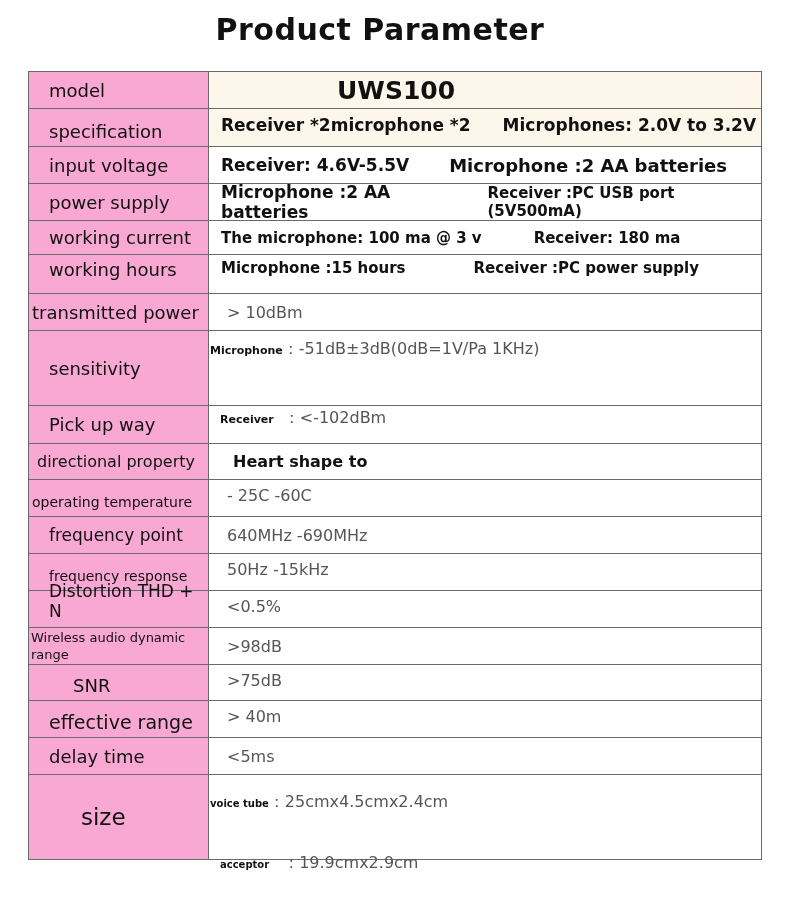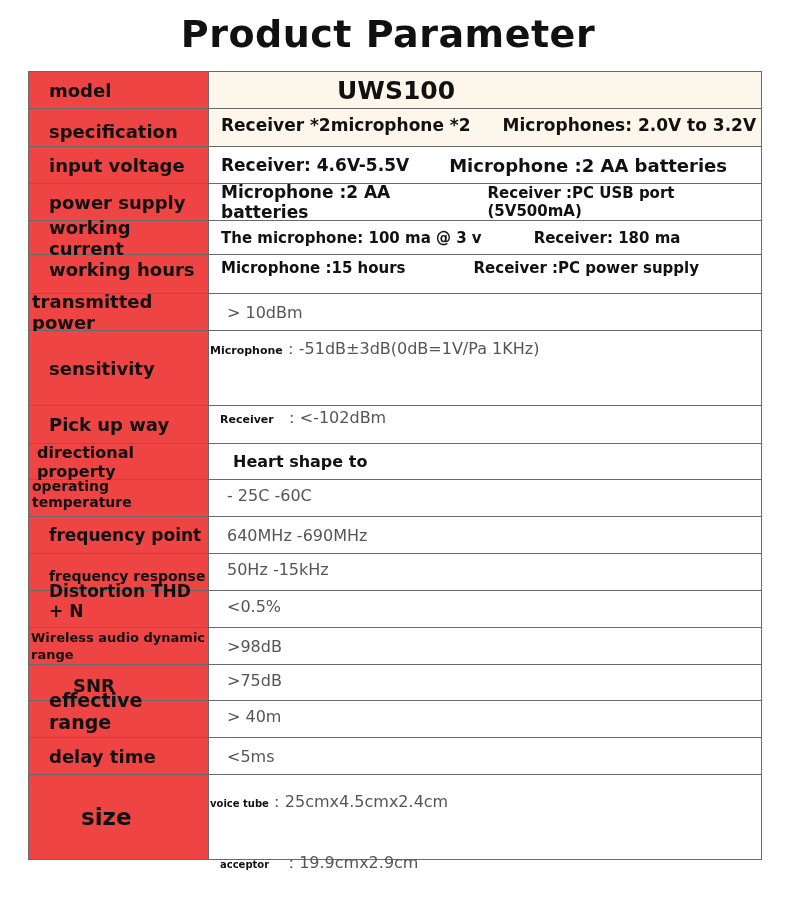--- a/index.html
+++ b/index.html
@@ -5,8 +5,8 @@
     html, body { margin: 0; padding: 0; background: #ffffff; }
     body { width: 790px; height: 919px; position: relative; overflow: hidden;
            font-family: "DejaVu Sans", sans-serif; color: #111; }
-    .title { position: absolute; top: 12px; left: 12px; width: 752px; text-align: center;
-             font-size: 38px; font-weight: bold; letter-spacing: 0.5px; color: #111; }
+    .title { position: absolute; top: 12px; left: 4px; width: 752px; text-align: center;
+             font-size: 30px; font-weight: bold; letter-spacing: 0.5px; color: #111; }
     .tbl { position: absolute; left: 28px; top: 71px; width: 734px;
            border: 1.5px solid #6a6a6a; box-sizing: border-box; }
     .row { display: flex; border-bottom: 1.5px solid #6a6a6a; box-sizing: border-box; }

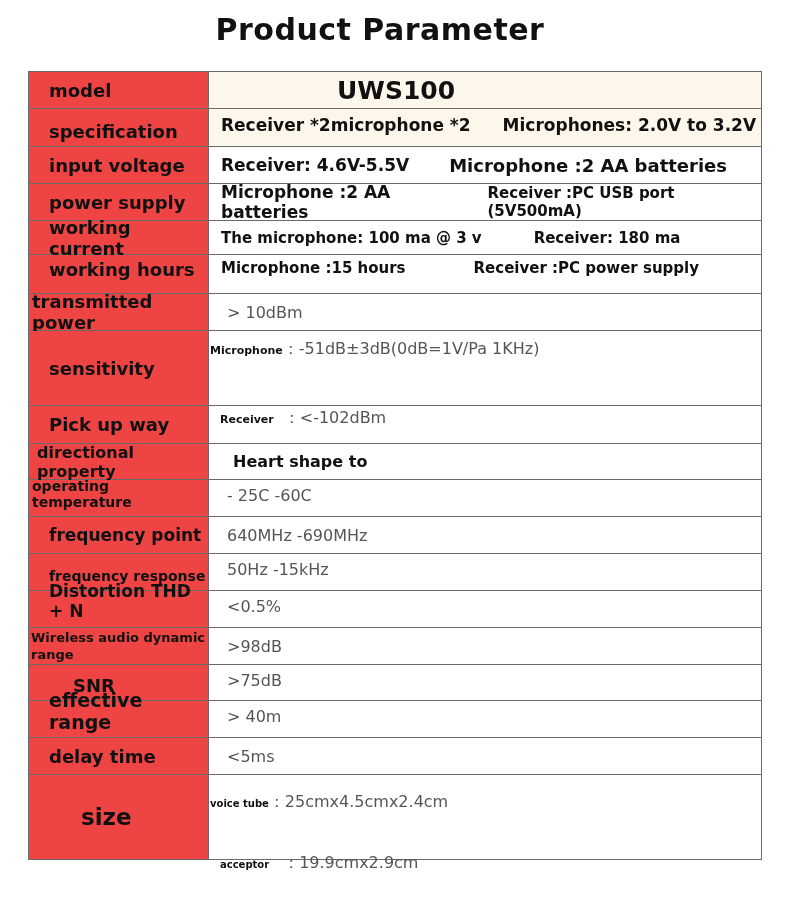--- a/index.html
+++ b/index.html
@@ -11,9 +11,9 @@
            border: 1.5px solid #6a6a6a; box-sizing: border-box; }
     .row { display: flex; border-bottom: 1.5px solid #6a6a6a; box-sizing: border-box; }
     .row:last-child { border-bottom: none; }
-    .lbl { width: 180px; flex: none; background: #ef4444; border-right: 1.5px solid #6a6a6a;
+    .lbl { width: 180px; flex: none; background: #f9a8d4; border-right: 1.5px solid #6a6a6a;
            box-sizing: border-box; display: flex; align-items: center; padding-left: 20px;
-           font-weight: bold; font-size: 17px; color: #111; }
+           font-weight: normal; font-size: 17px; color: #111; }
     .val { flex: 1; display: flex; align-items: center; padding-left: 12px; box-sizing: border-box;
            font-size: 16px; color: #111; }
     .val.cream { background: #fdf6ea; }

